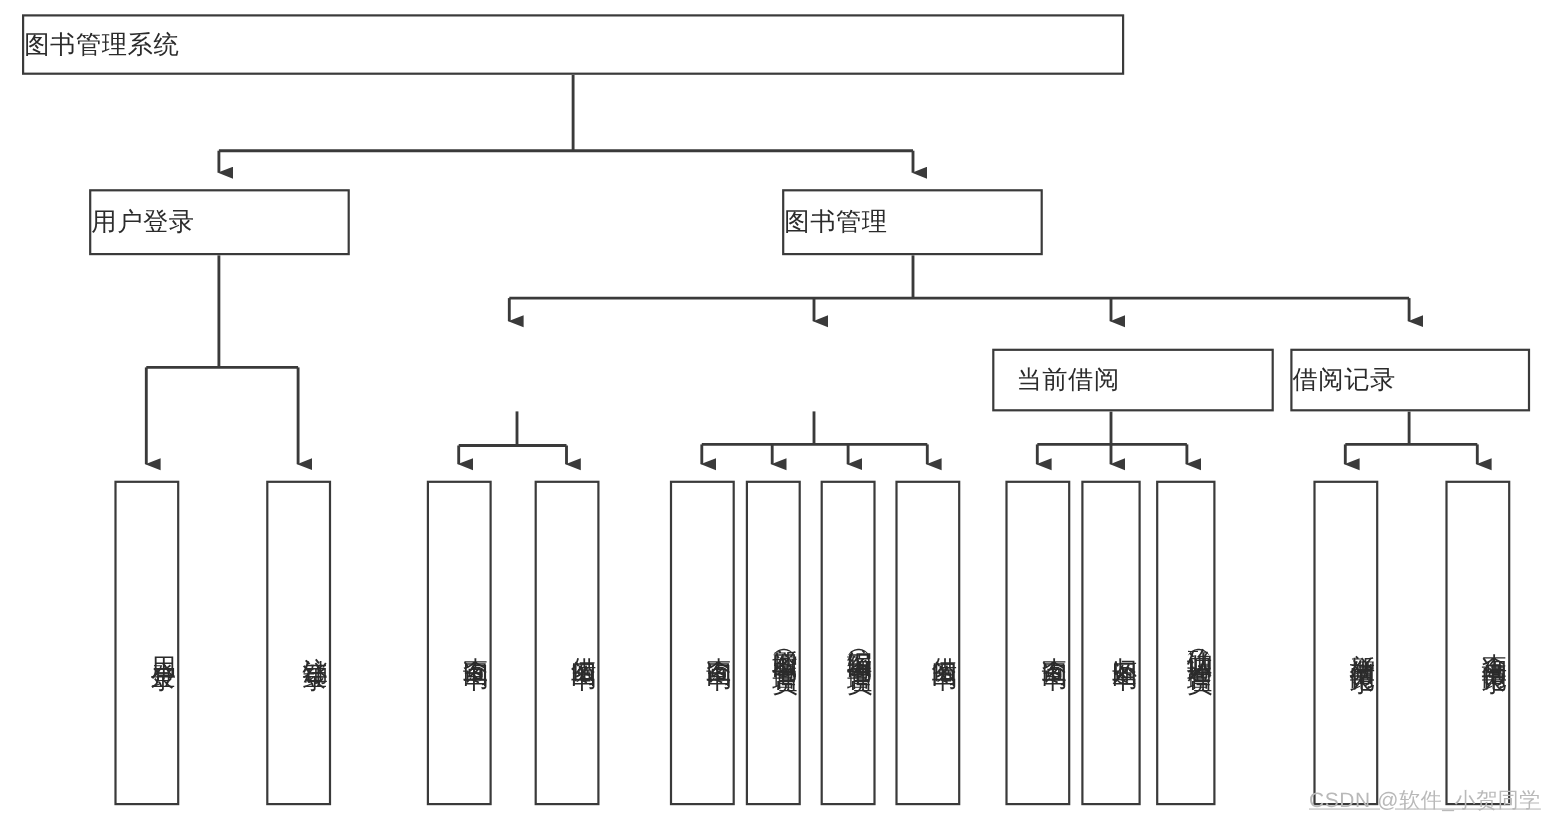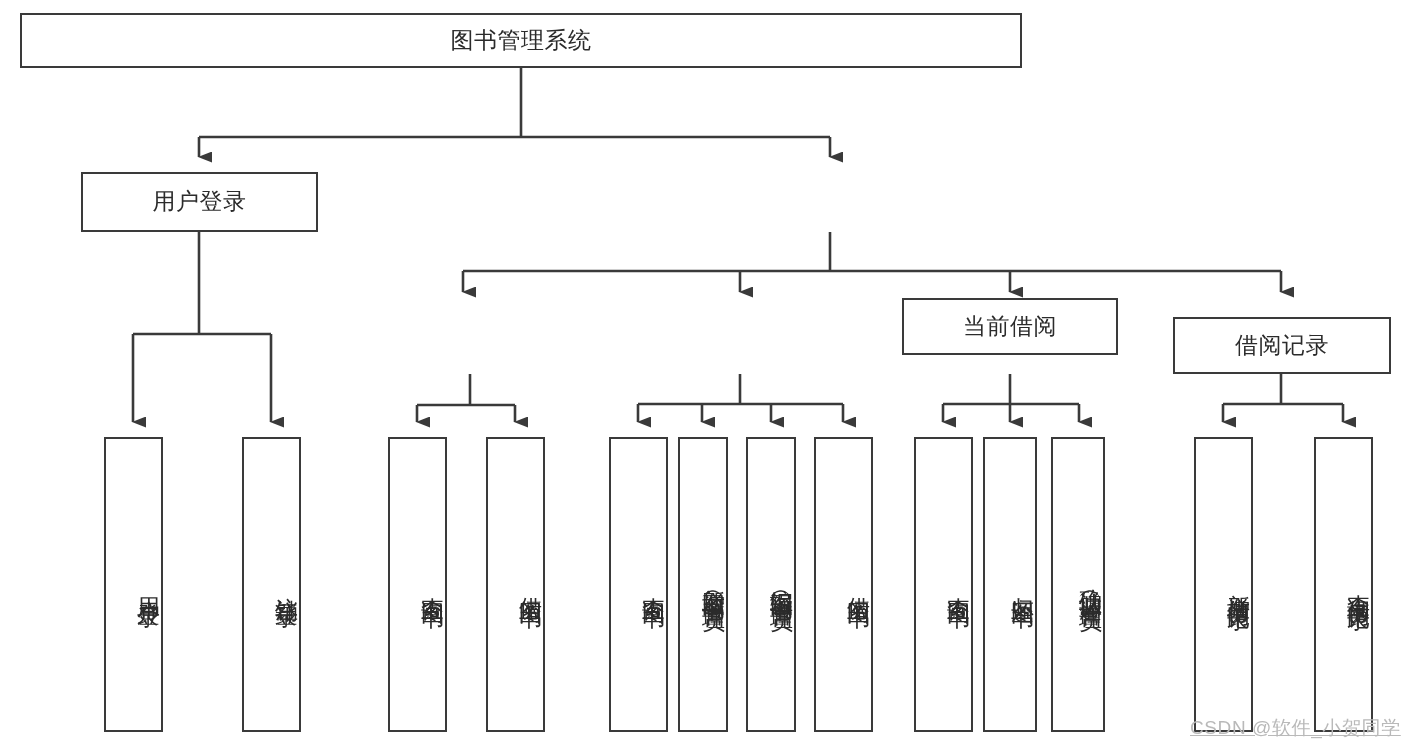--- a/index.html
+++ b/index.html
@@ -32,7 +32,7 @@
     border: 2.4px solid #3a3a3a;
     display: flex;
     align-items: center;
-    justify-content: center;
+    justify-content: flex-start;
     color: #2b2b2b;
     text-align: center;
     line-height: 1.12;

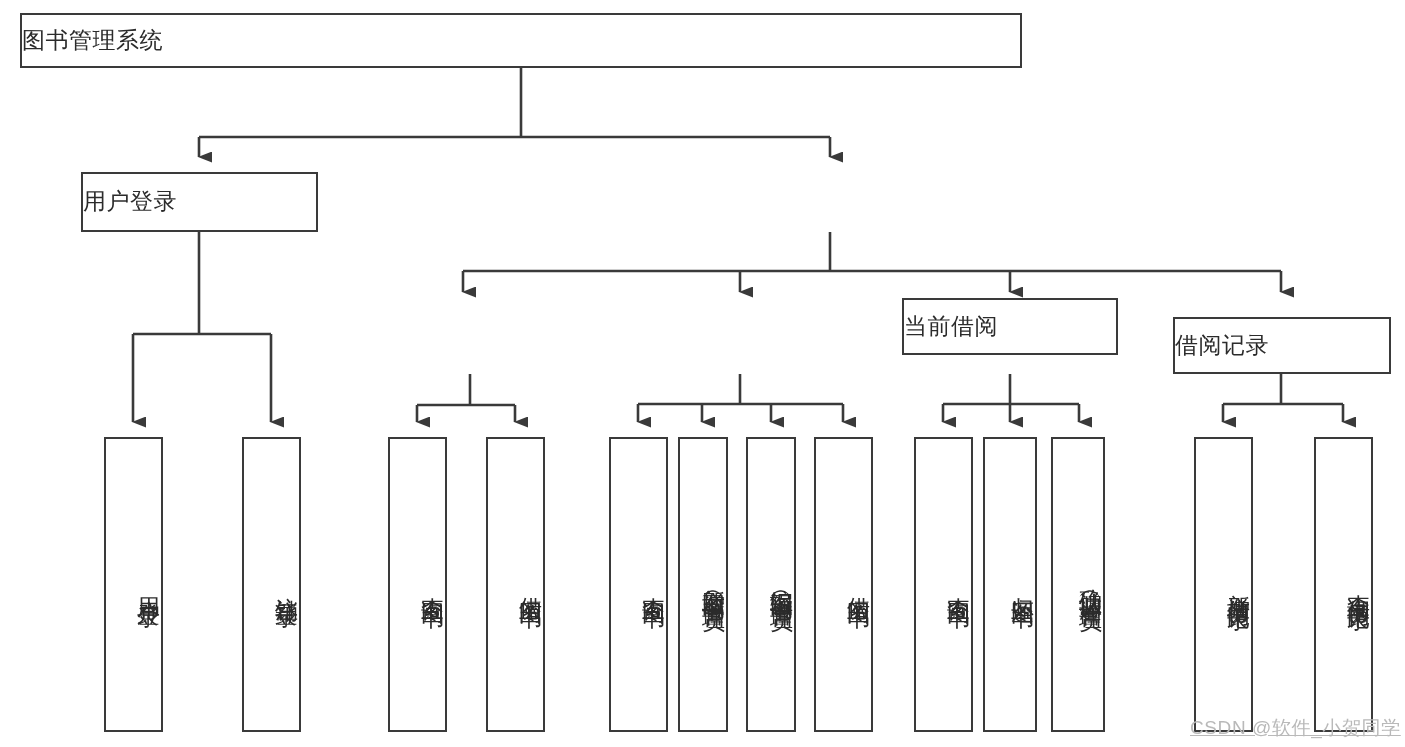--- a/index.html
+++ b/index.html
@@ -126,6 +126,9 @@
   <div class="node h" style="left:81px; top:172px; width:237px; height:60px;">
     <span>用户登录</span>
   </div>
+  <div class="node h" style="left:711px; top:172px; width:237px; height:60px;">
+    <span>图书管理</span>
+  </div>
 
   <div class="node h" style="left:902px; top:298px; width:216px; height:57px;">
     <span>当前借阅</span>

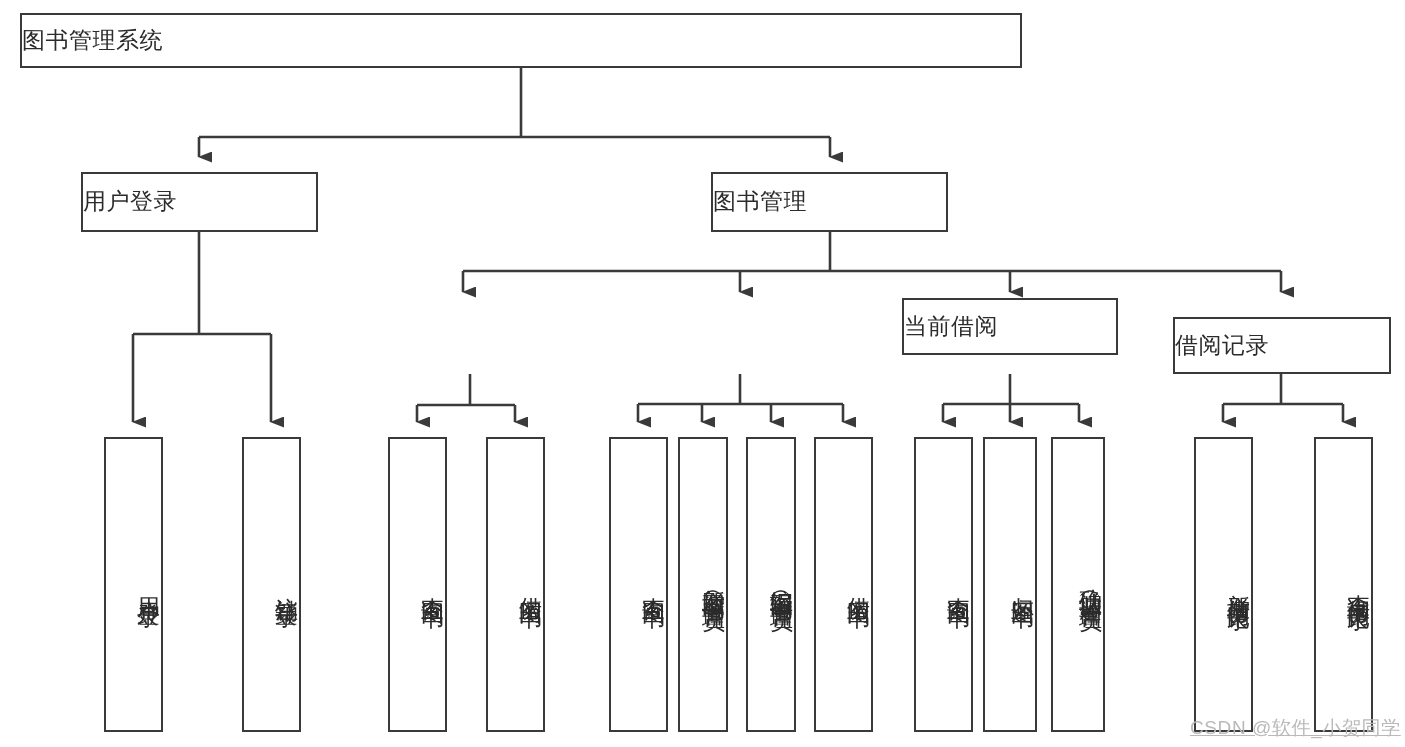--- a/index.html
+++ b/index.html
@@ -130,7 +130,7 @@
     <span>图书管理</span>
   </div>
 
-  <div class="node h" style="left:902px; top:298px; width:216px; height:57px;">
+  <div class="node h" style="left:902px; top:317px; width:256px; height:57px;padding-left:20px;">
     <span>当前借阅</span>
   </div>
   <div class="node h" style="left:1173px; top:317px; width:218px; height:57px;">

